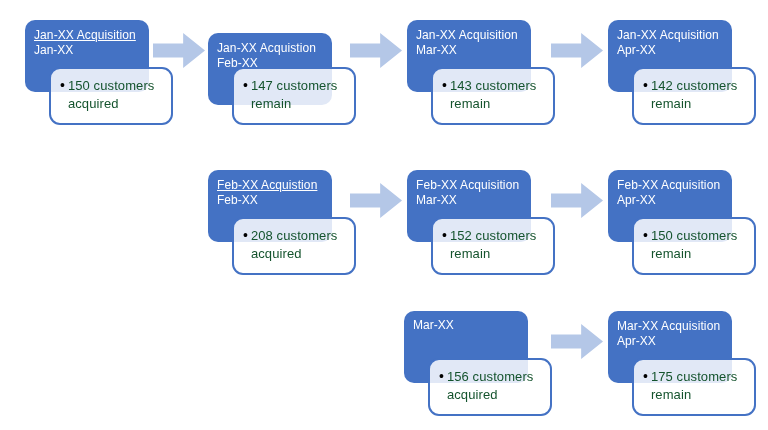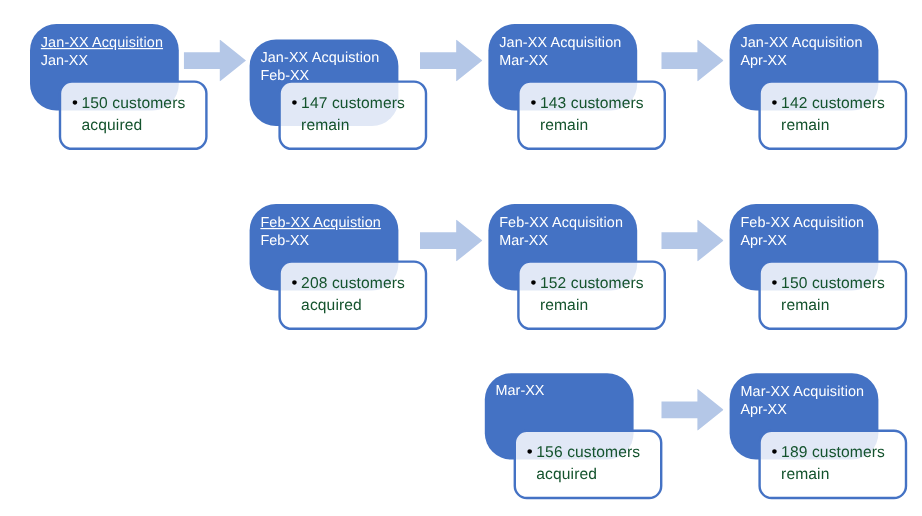--- a/index.html
+++ b/index.html
@@ -8,7 +8,7 @@
     font-family:"Liberation Sans", sans-serif;
   }
   .bluebox{
-    position:absolute;width:124px;height:72px;border-radius:22px;
+    position:absolute;width:124px;height:72px;border-radius:10px;
     background:#4472C4;color:#ffffff;box-sizing:border-box;
     padding:7px 8px 0 9px;z-index:1;
   }

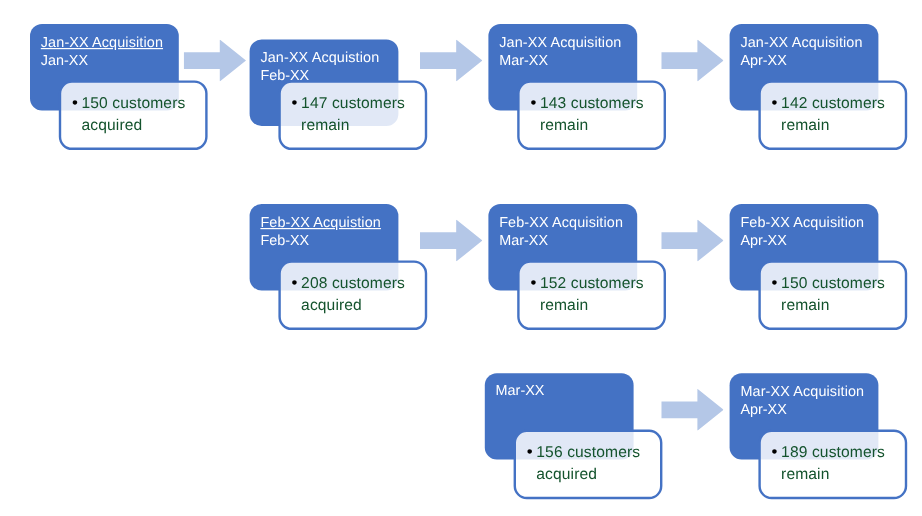--- a/index.html
+++ b/index.html
@@ -142,7 +142,7 @@
   <div class="callout" style="left:632px;top:358px;">
     <div class="note">
       <span class="bullet">•</span>
-      <span class="note-text"><span>189 customers</span><br><span>remain</span></span>
+      <span class="note-text"><span>175 customers</span><br><span>remain</span></span>
     </div>
   </div>
 

